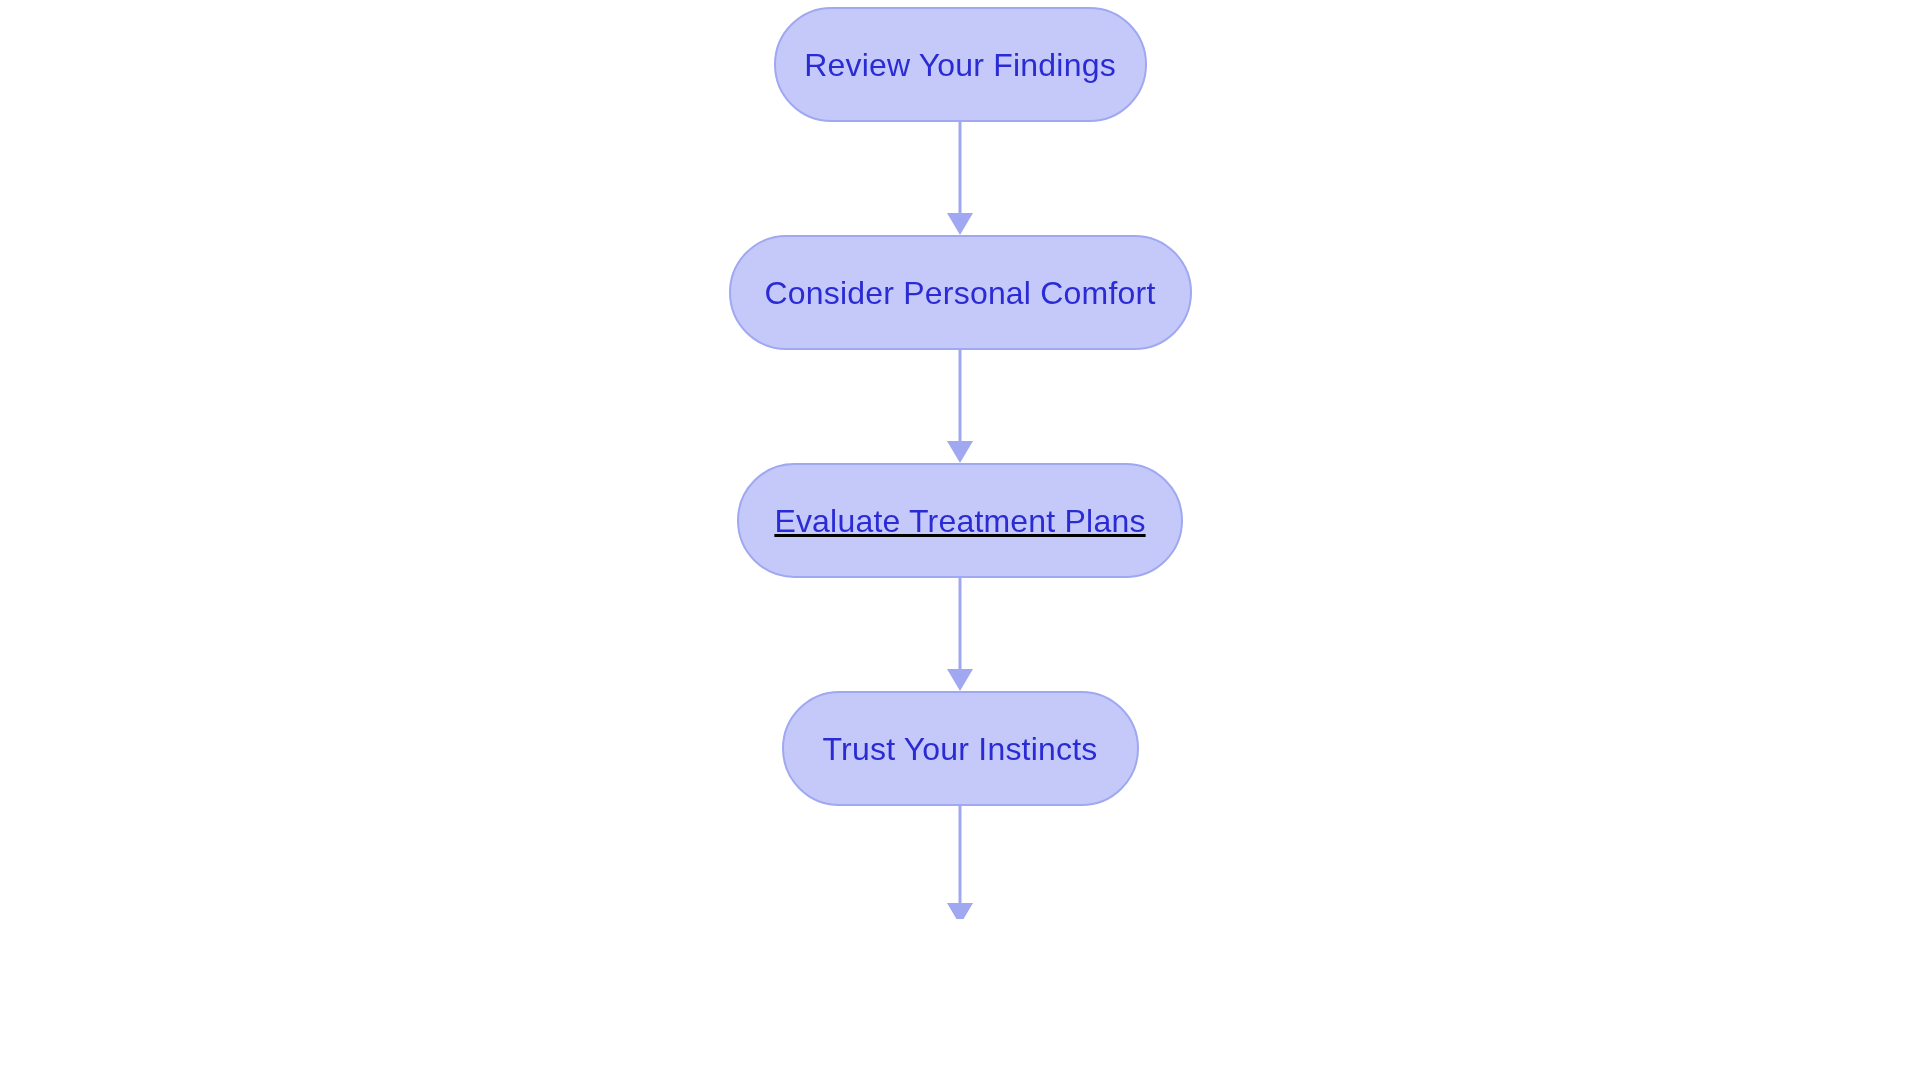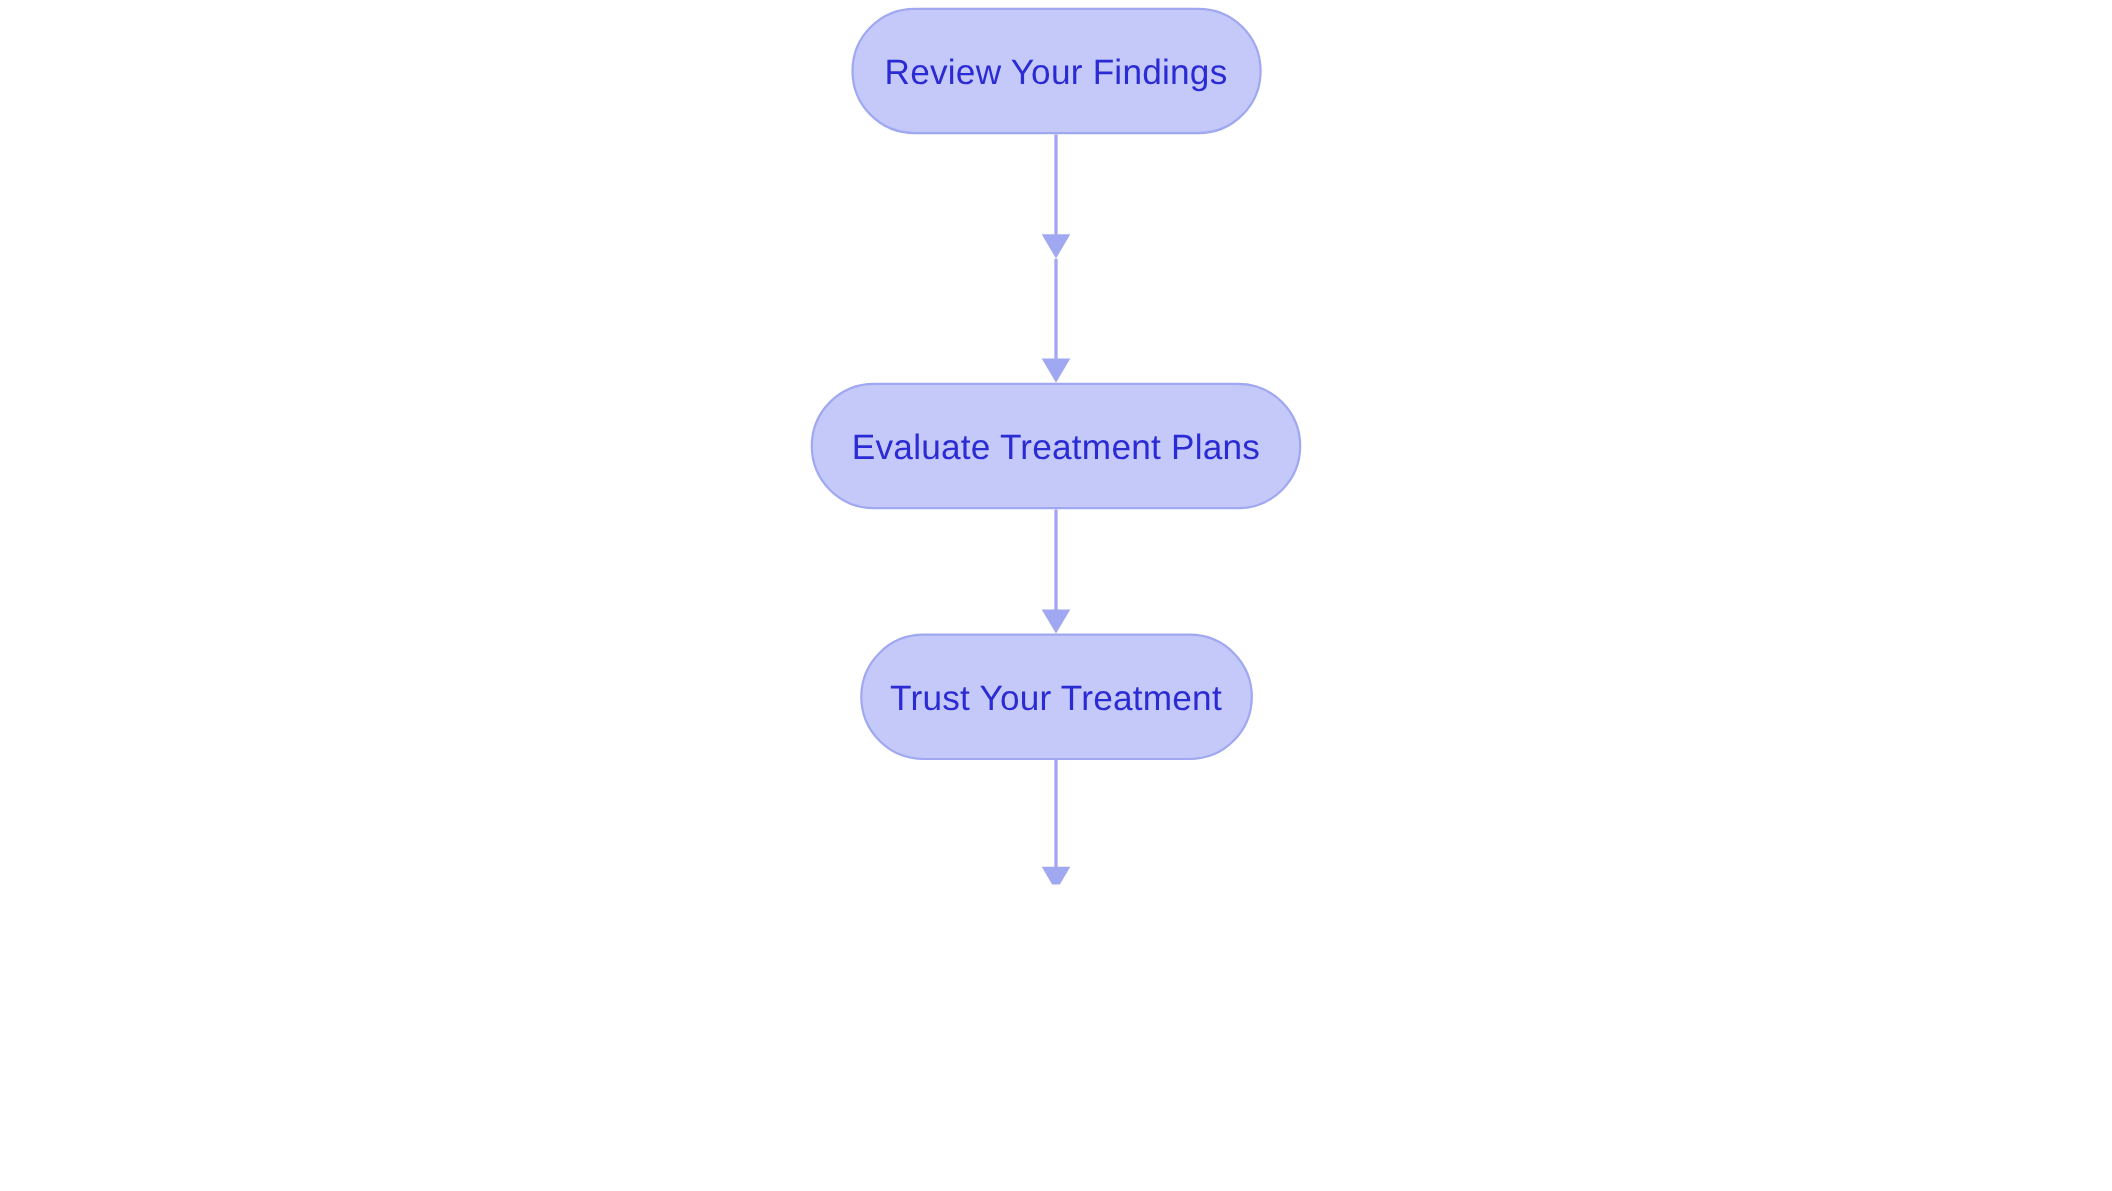--- a/index.html
+++ b/index.html
@@ -80,6 +80,9 @@
       </svg>
     </span>
 
+    <div class="node n2">
+      <span class="node-label">Consider Personal Comfort</span>
+    </div>
 
     <span class="connector">
       <svg width="26" height="113" viewBox="0 0 26 113" xmlns="http://www.w3.org/2000/svg" aria-hidden="true">

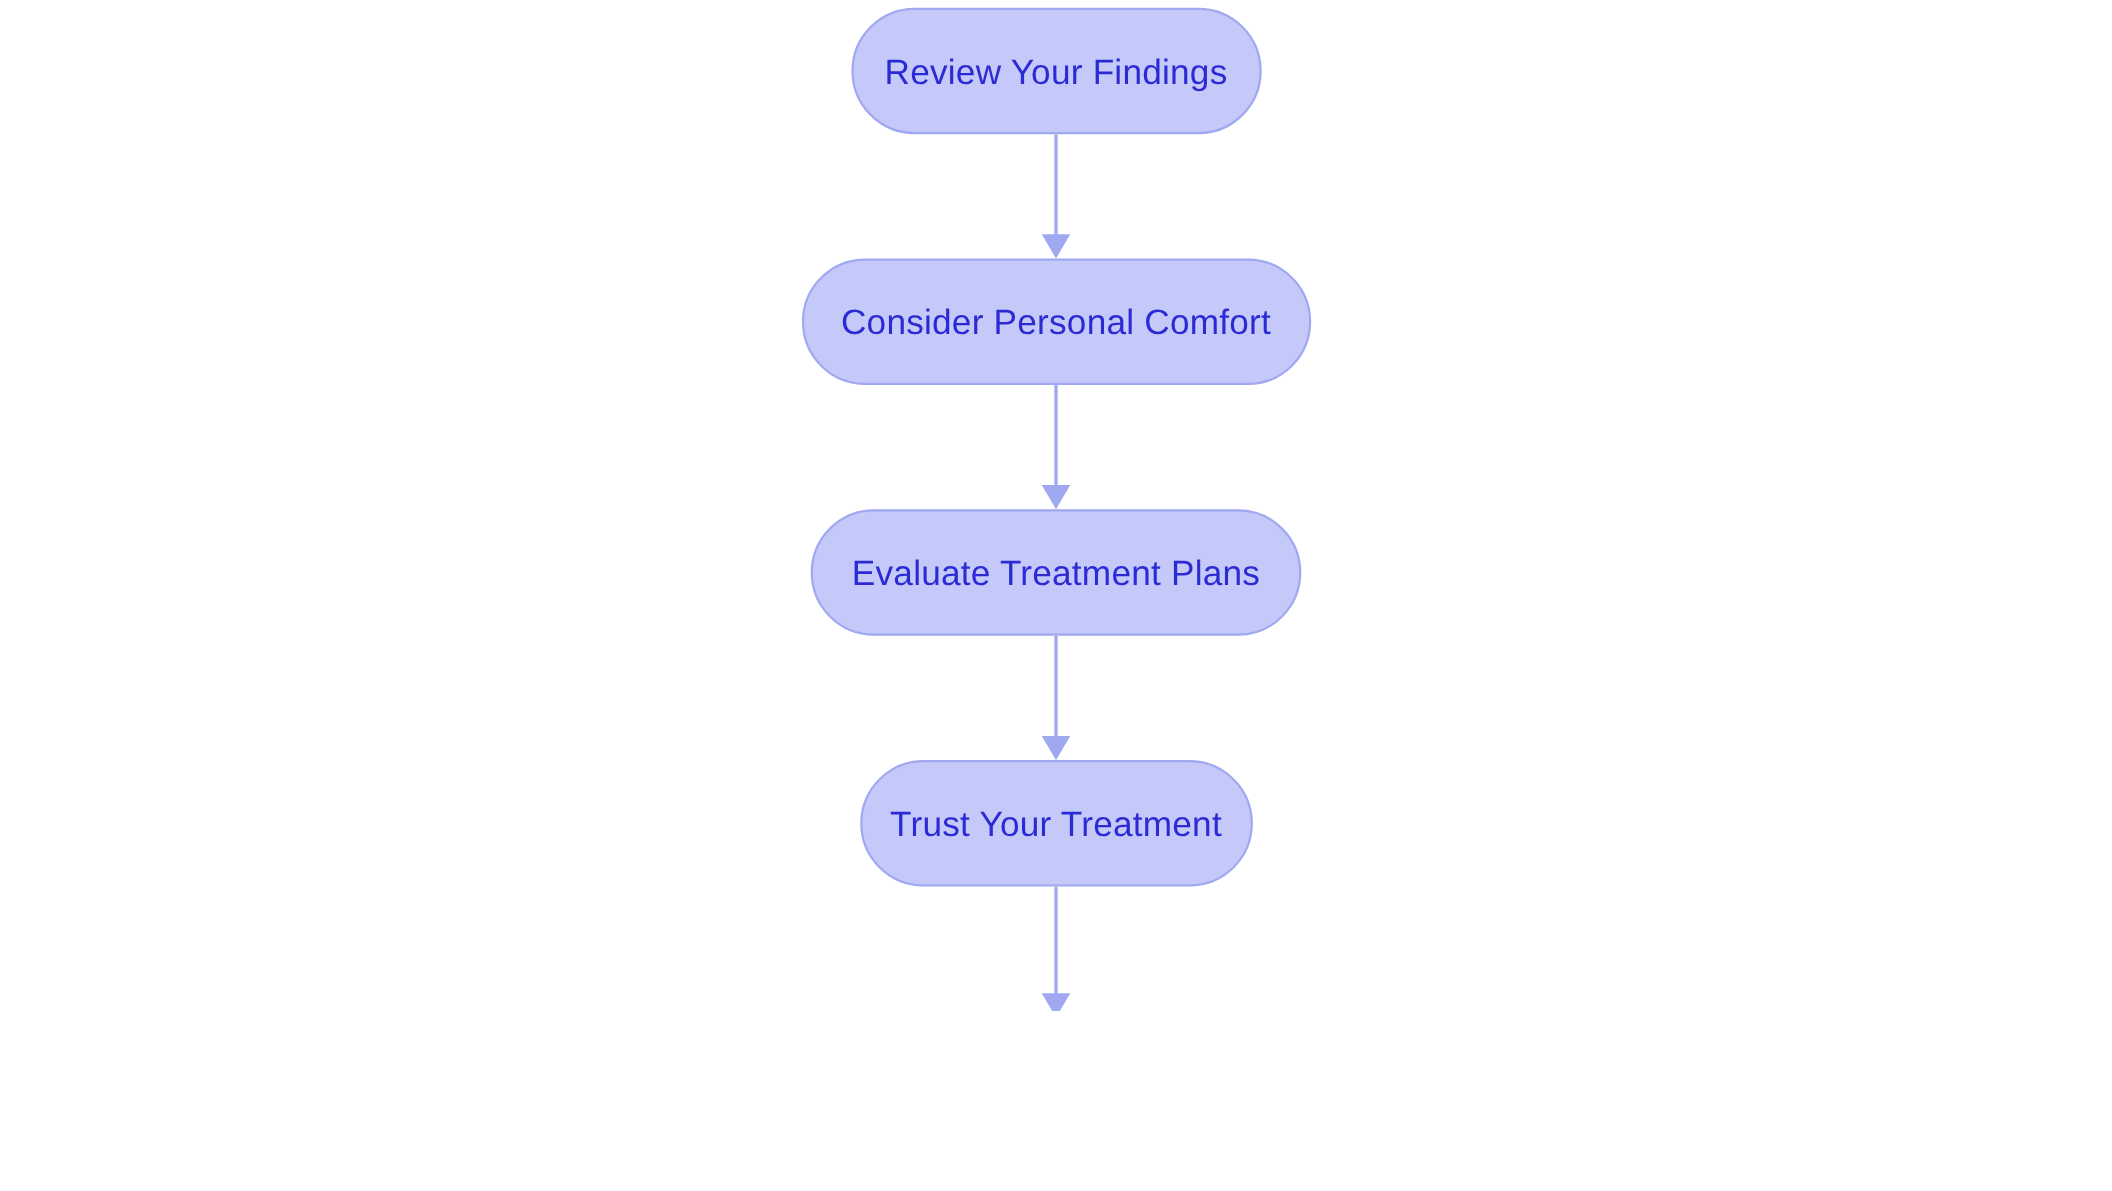--- a/index.html
+++ b/index.html
@@ -59,7 +59,7 @@
   }
   .n1 { width: 373px; margin-top: 7px; }
   .n2 { width: 463px; }
-  .n3 { width: 446px; }
+  .n3 { width: 446px; text-decoration: underline; }
   .n4 { width: 357px; }
   .n5 { width: 542px; }
 </style>

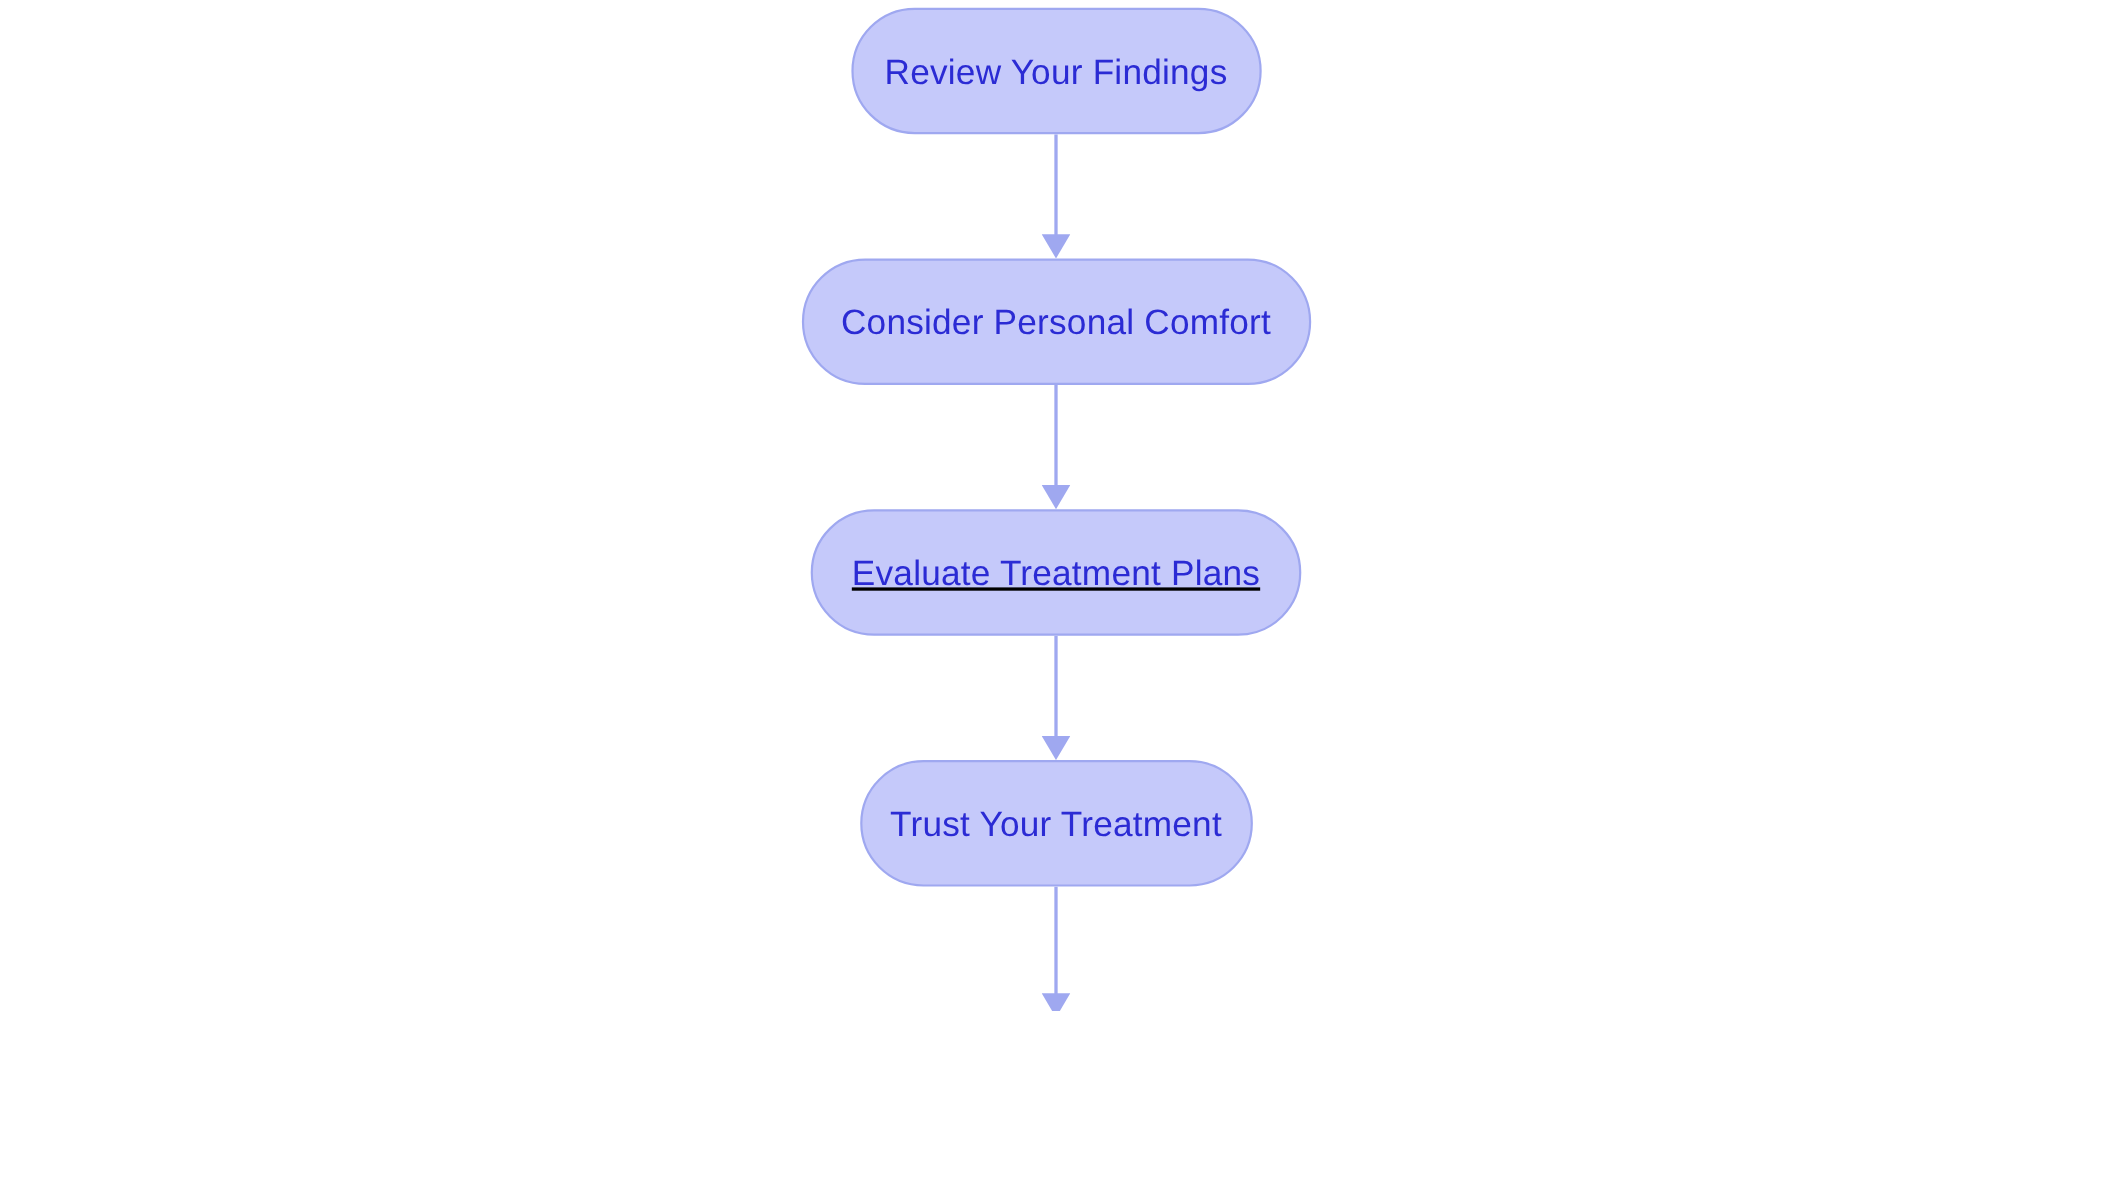--- a/index.html
+++ b/index.html
@@ -103,7 +103,7 @@
     </span>
 
     <div class="node n4">
-      <span class="node-label">Trust Your Treatment</span>
+      <span class="node-label">Trust Your Instincts</span>
     </div>
 
     <span class="connector">

